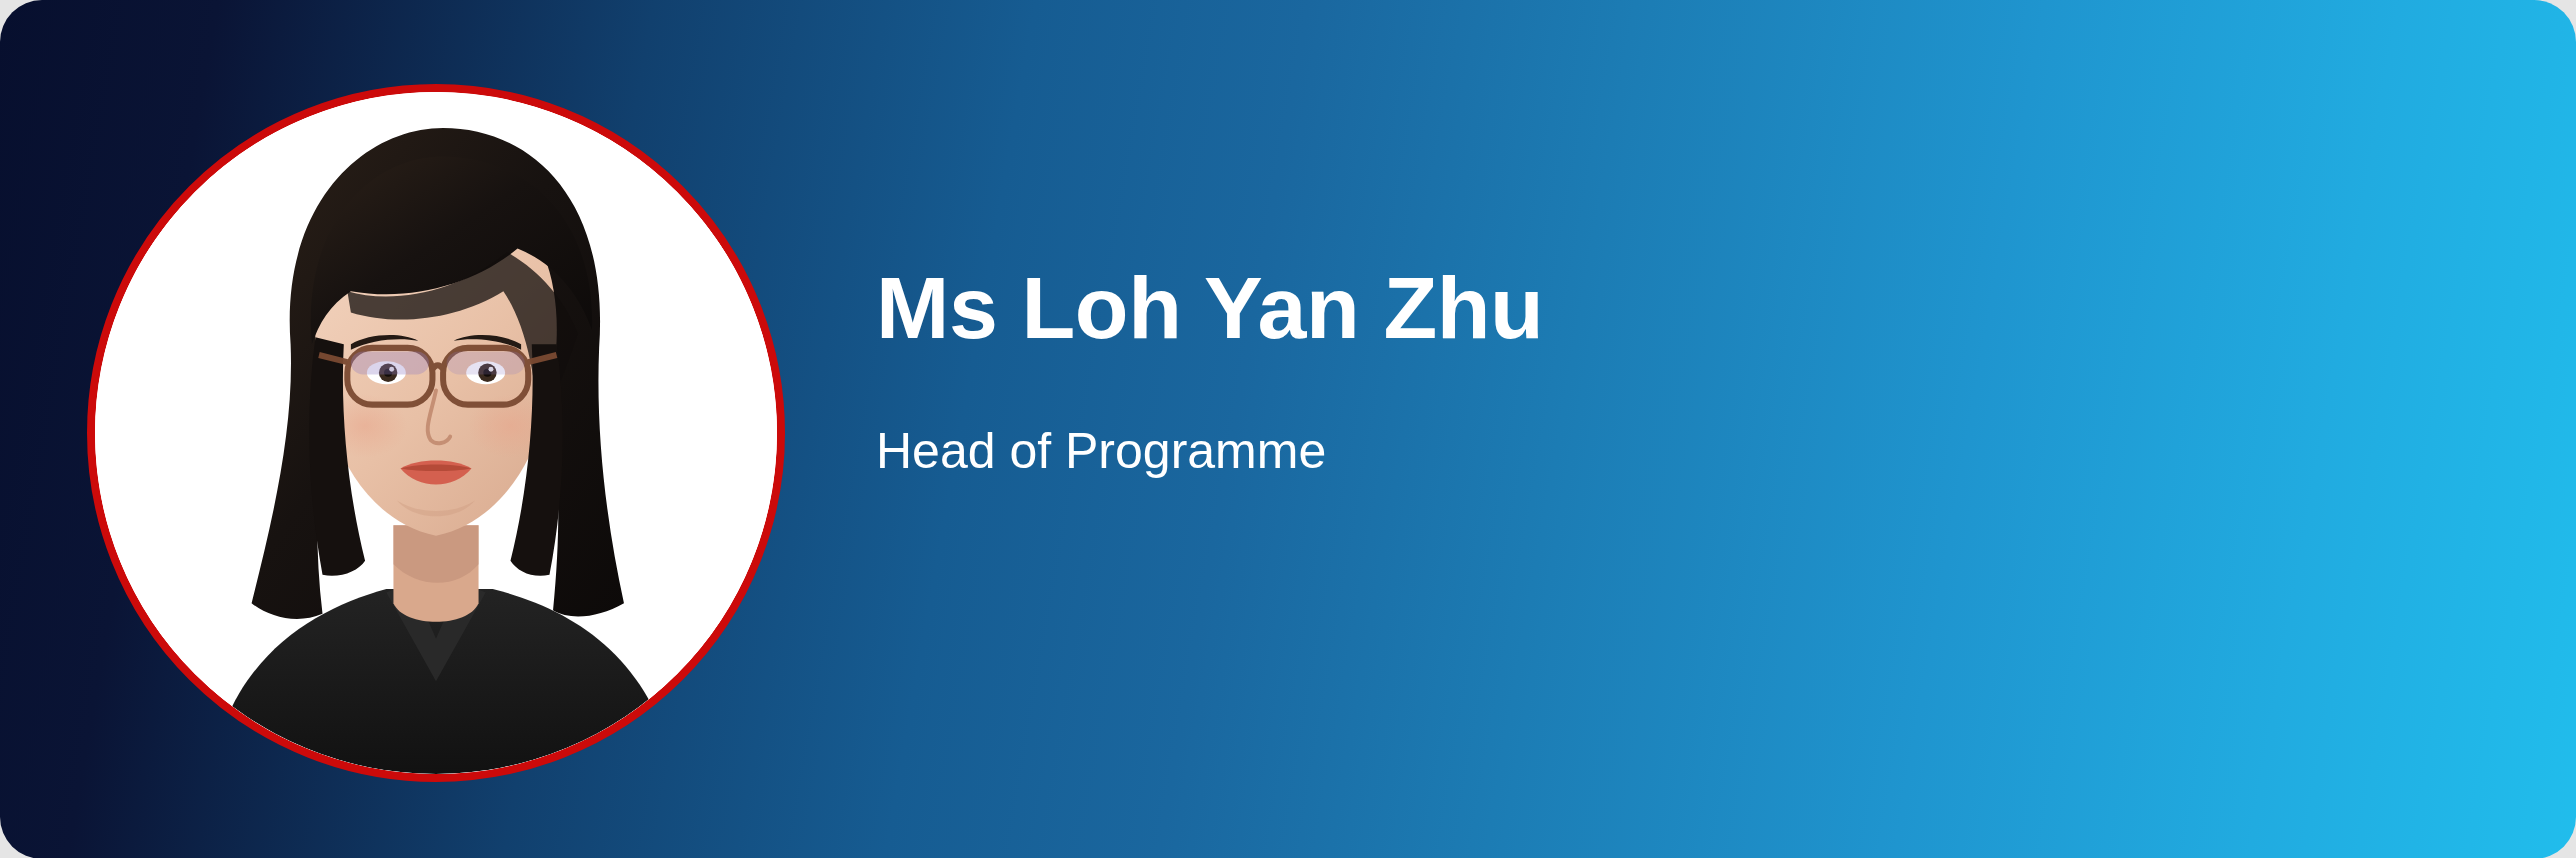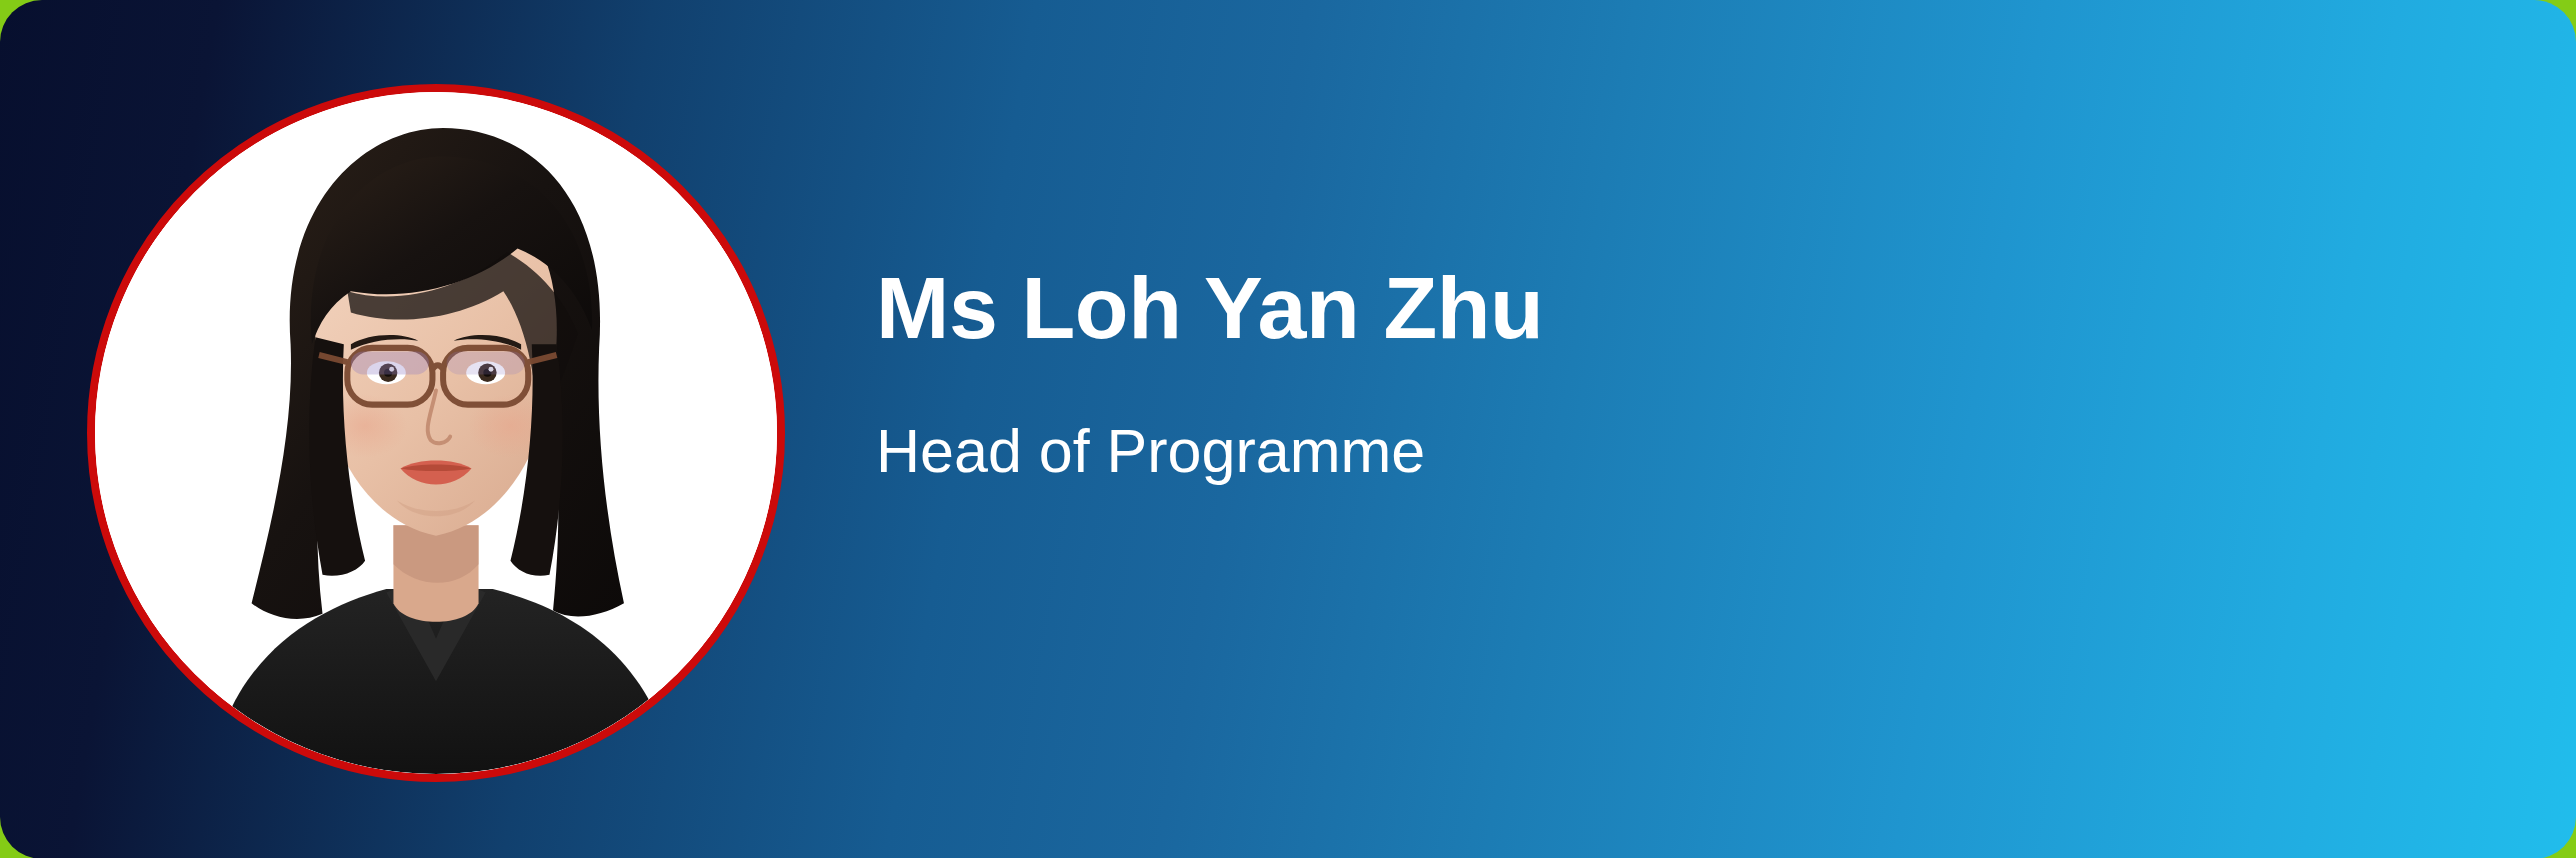--- a/index.html
+++ b/index.html
@@ -17,7 +17,7 @@
     width: 2576px;
     height: 859px;
     overflow: hidden;
-    background: #84cc16;
+    background: #e5e5e5;
   }
 
   

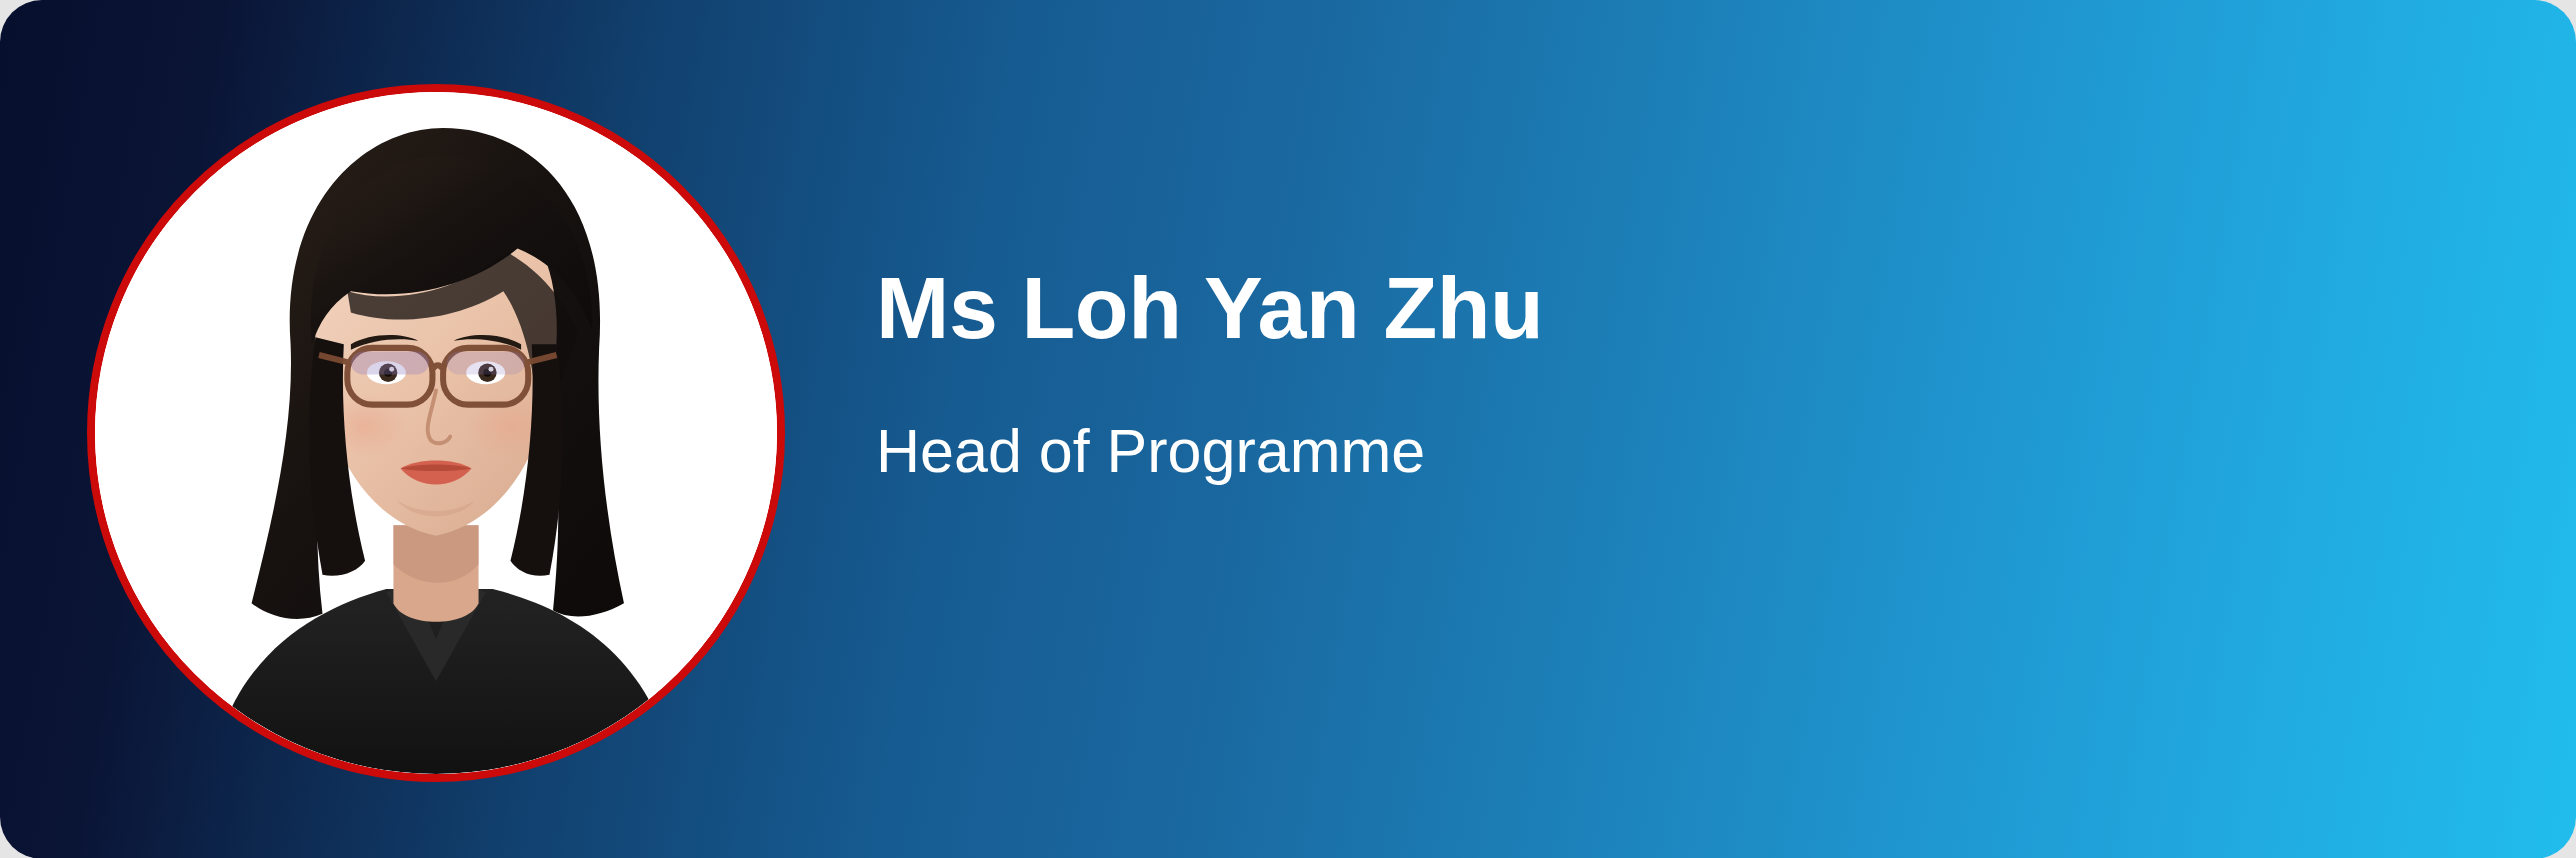--- a/index.html
+++ b/index.html
@@ -98,7 +98,7 @@
   }
   .speaker-role,
   .speaker-org {
-    font-size: 61px;
+    font-size: 50px;
     font-weight: normal;
     line-height: 82px;
     color: #ffffff;

